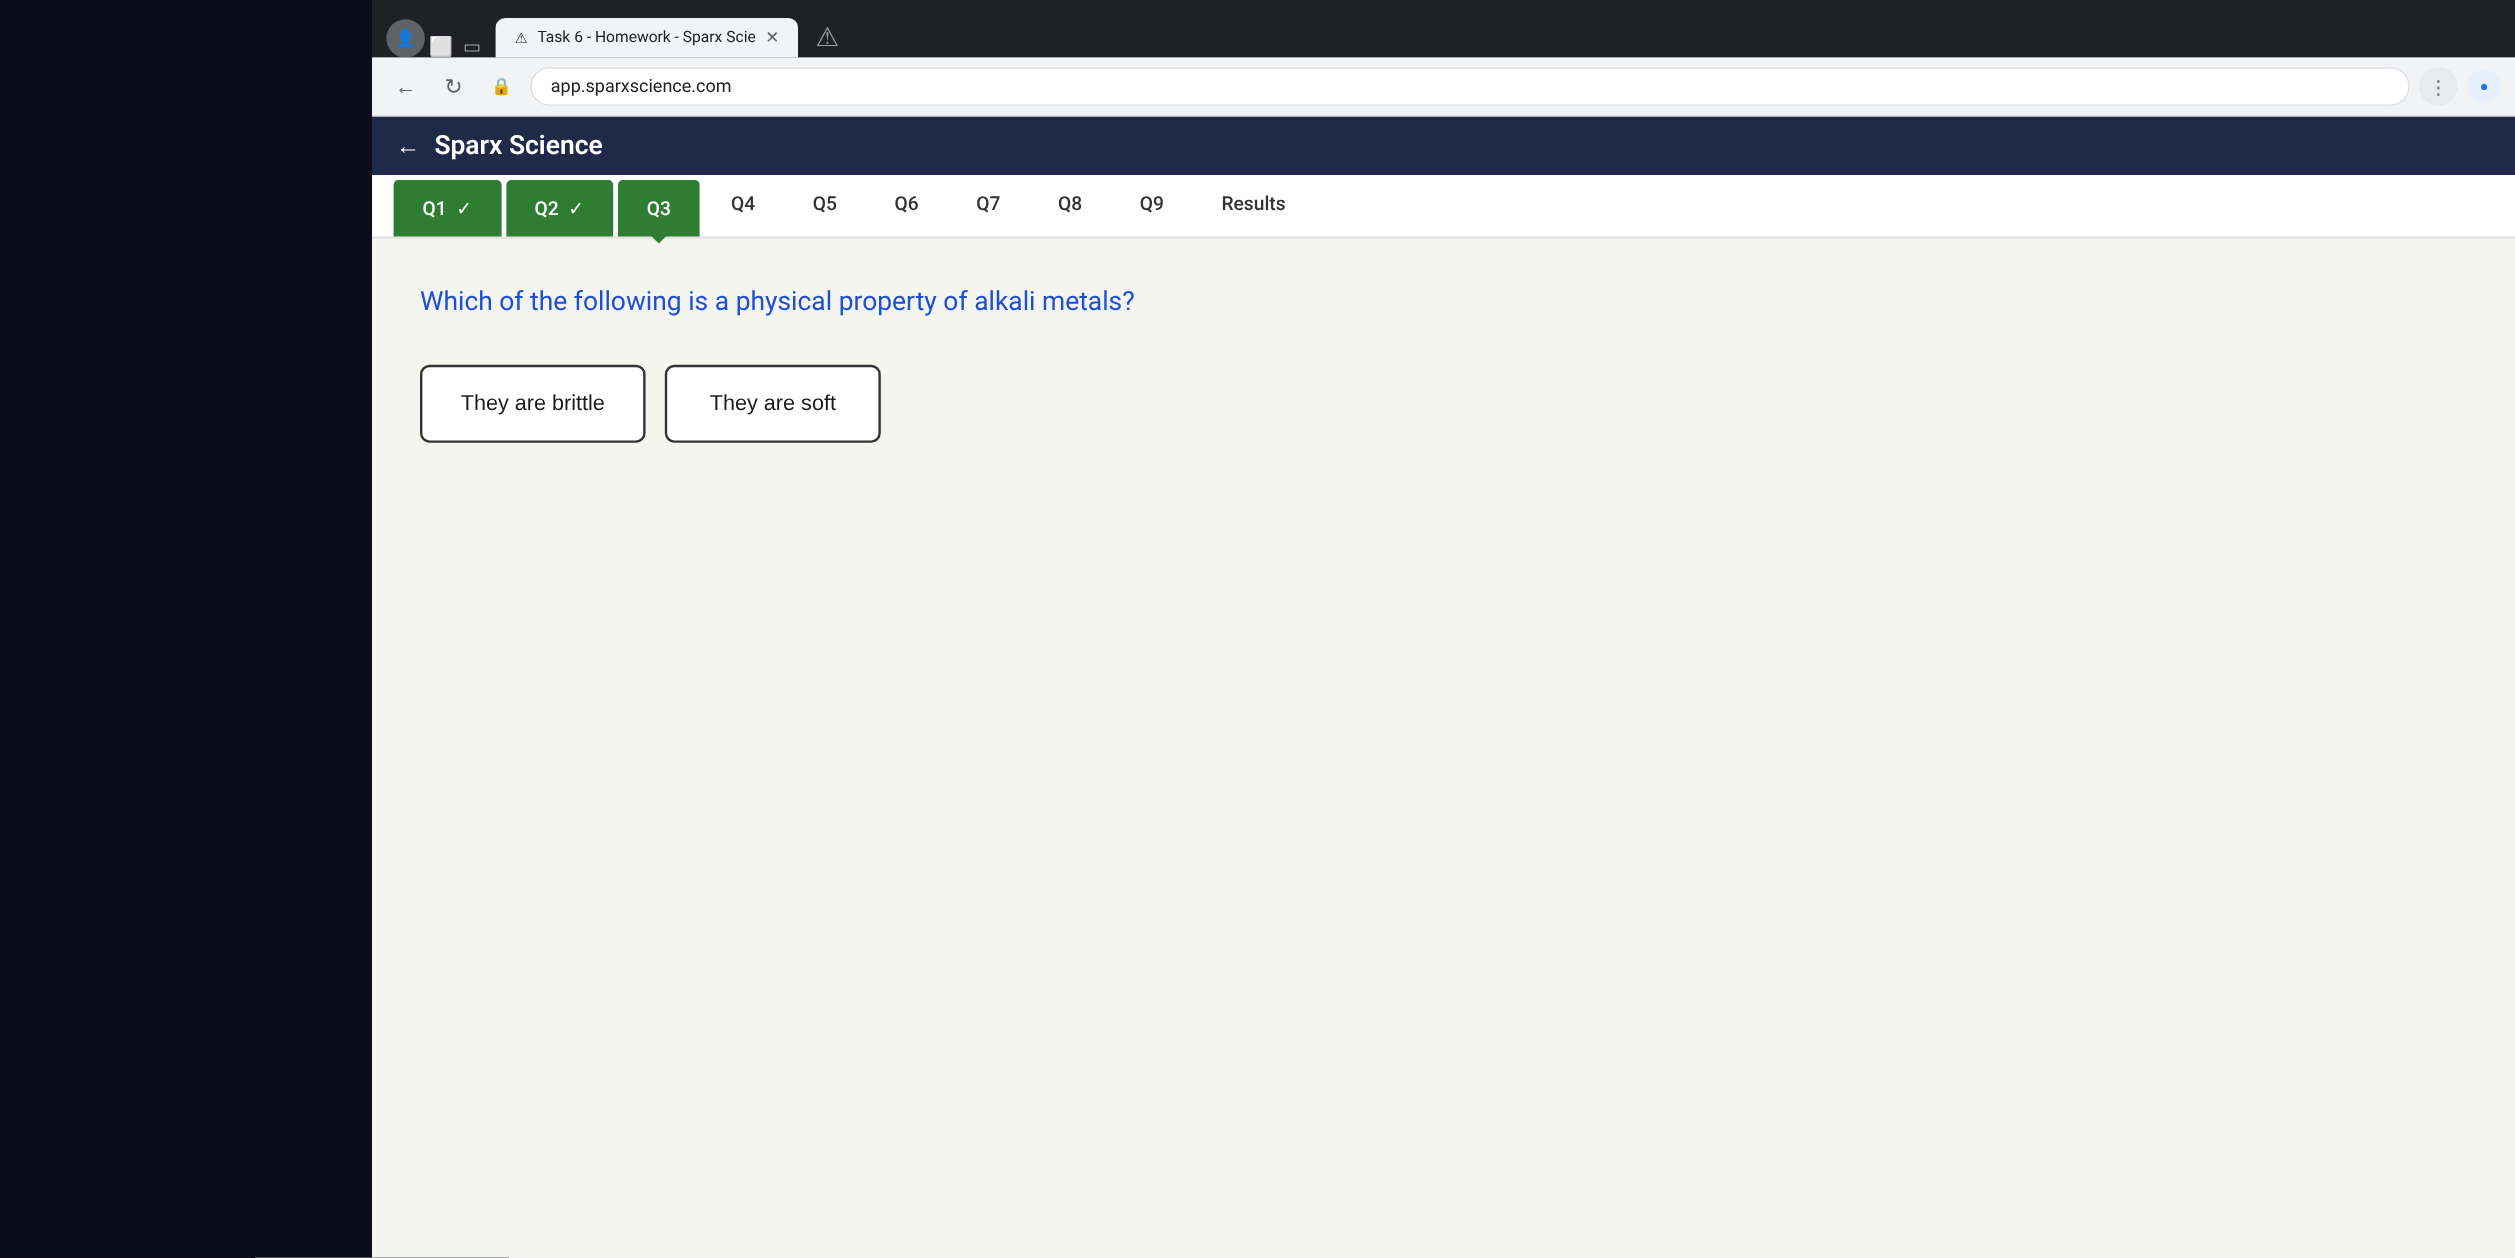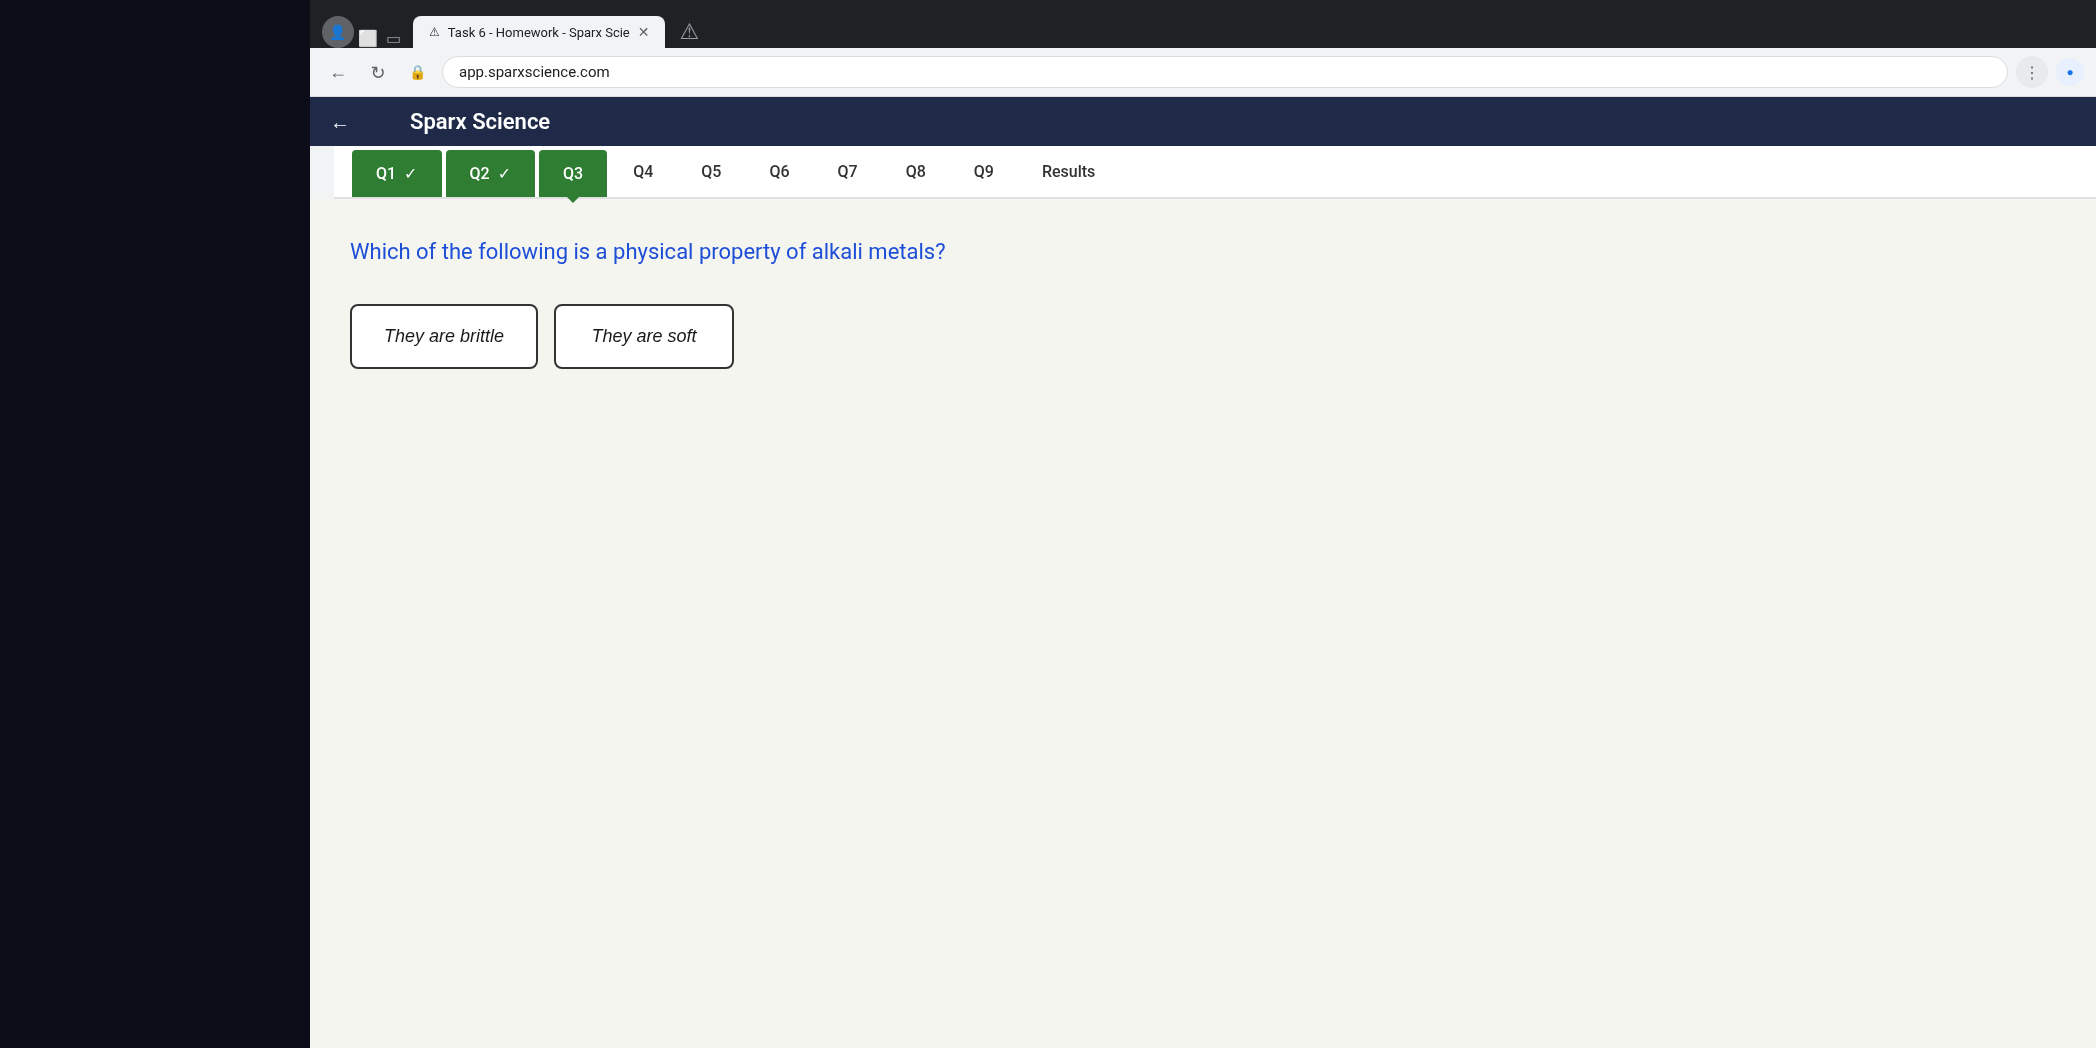--- a/index.html
+++ b/index.html
@@ -187,7 +187,6 @@
       font-size: 22px;
       font-weight: 600;
       color: white;
-      margin-left: 48px;
     }
 
     

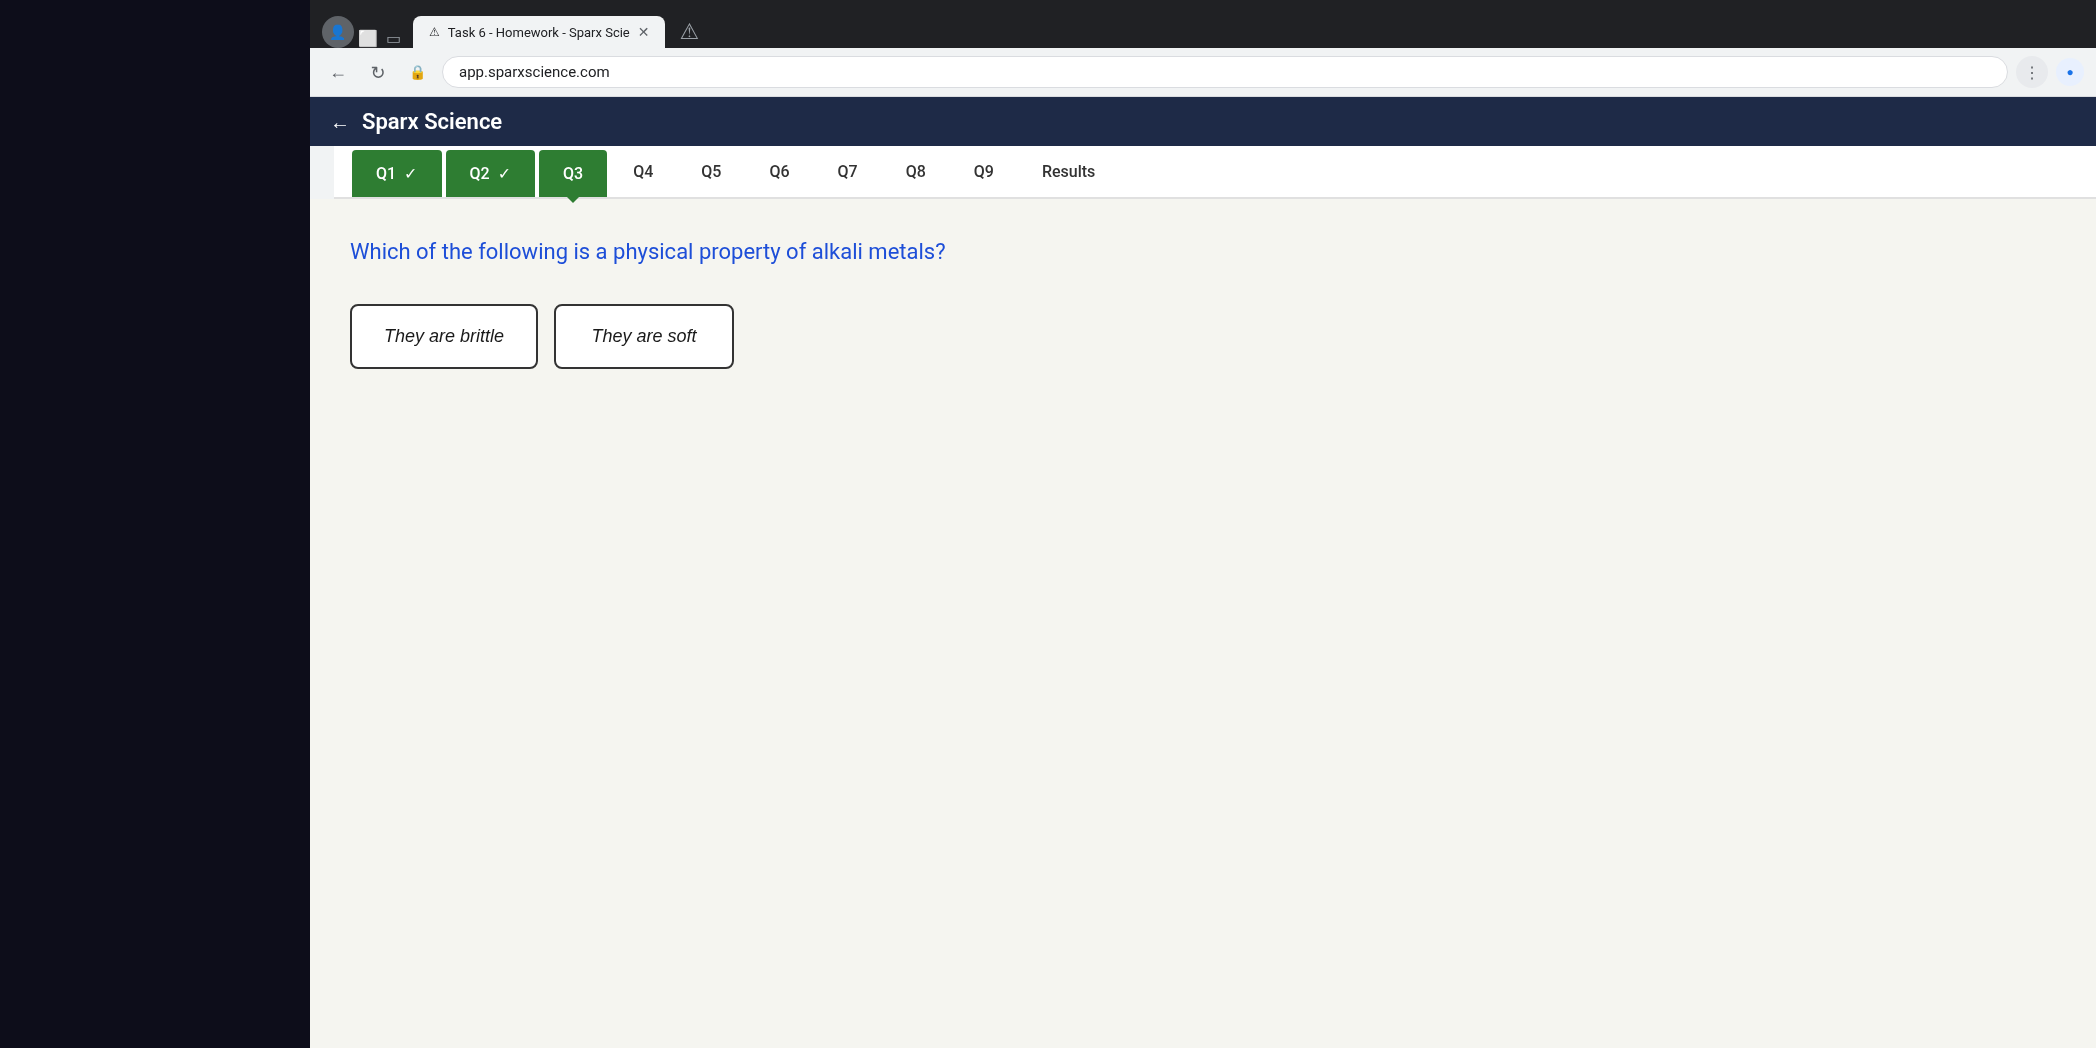--- a/index.html
+++ b/index.html
@@ -193,11 +193,10 @@
     .question-tabs {
       background: white;
       display: flex;
-      align-items: center;
+      align-items: flex-start;
       border-bottom: 2px solid #e0e0e0;
       padding: 0 16px;
       gap: 0;
-      margin-left: 24px;
     }
 
     .q-tab {

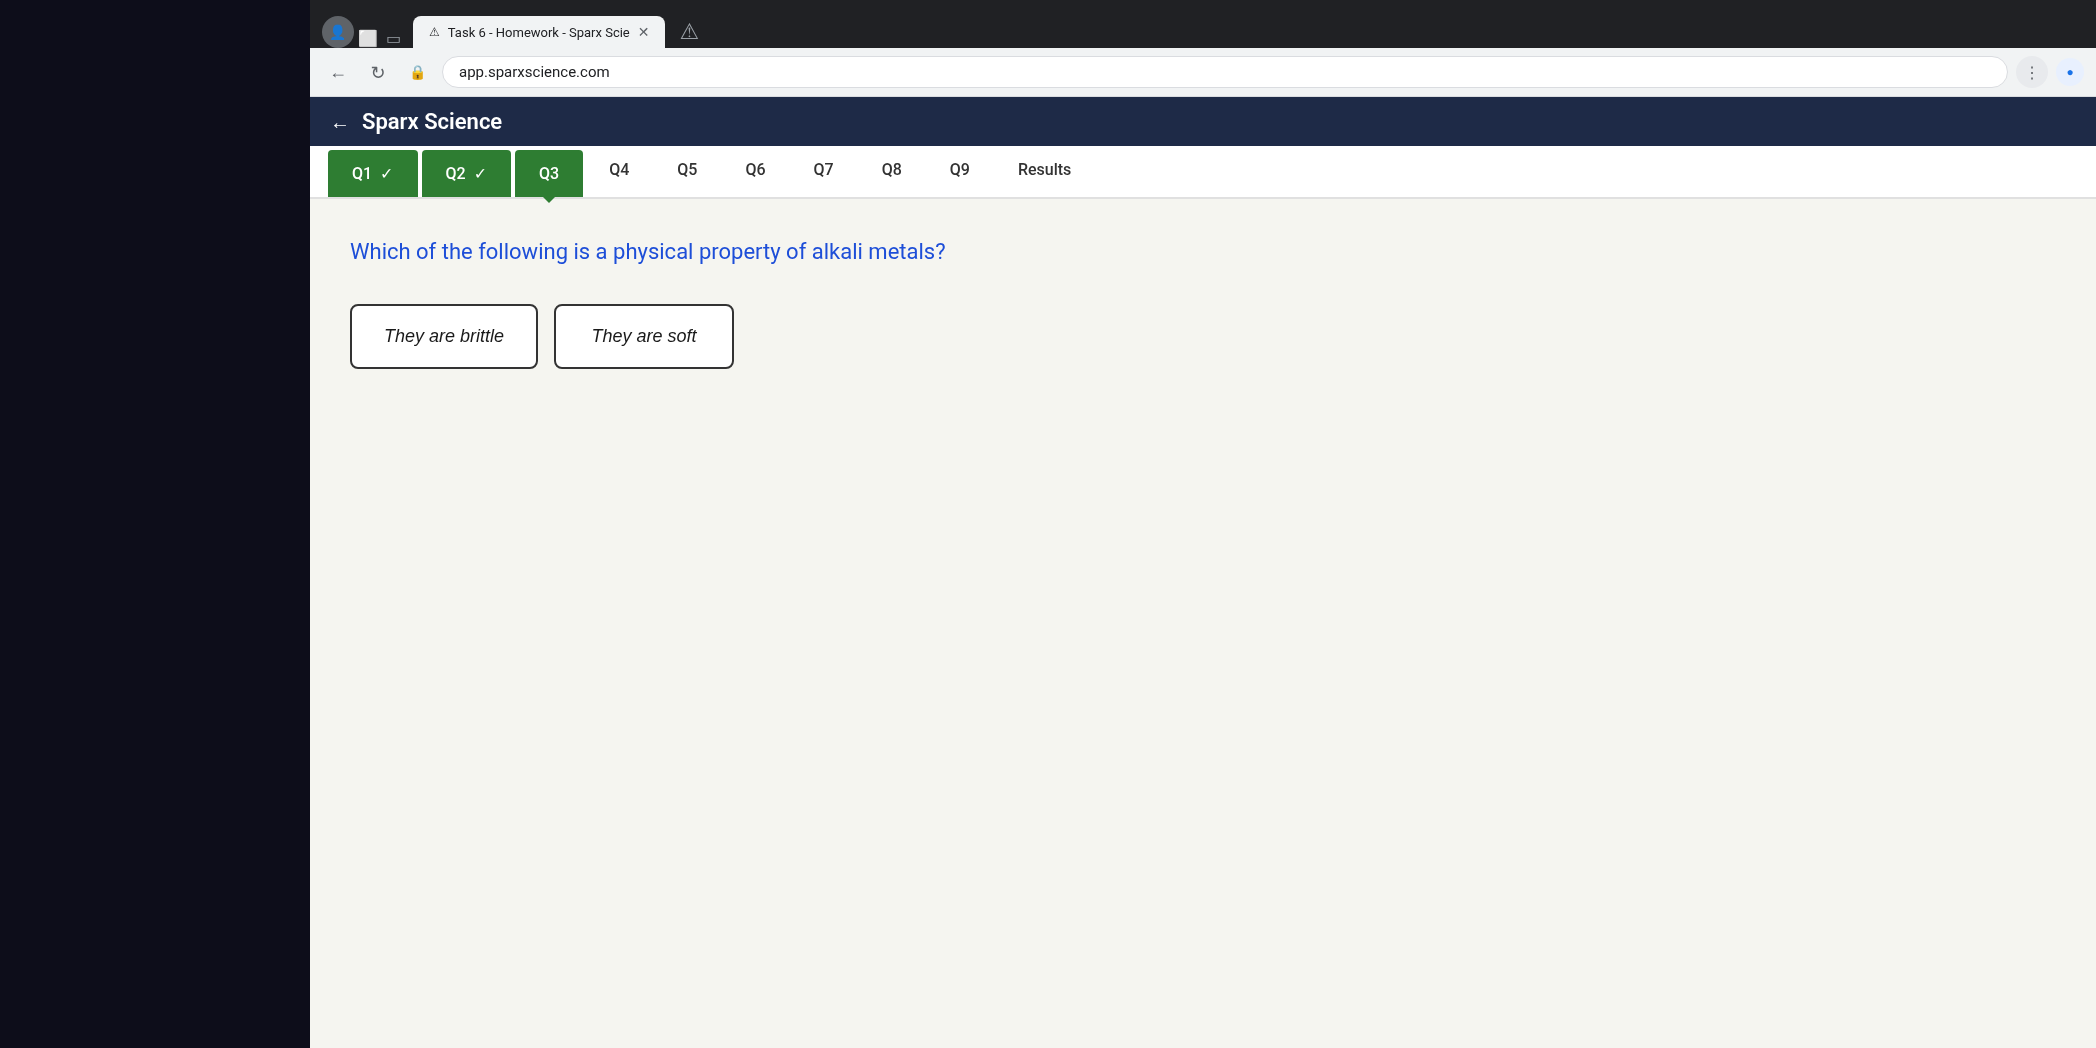--- a/index.html
+++ b/index.html
@@ -270,7 +270,6 @@
       min-width: 180px;
       text-align: center;
       transition: background 0.2s;
-      font-style: italic;
     }
 
     .checkmark {

